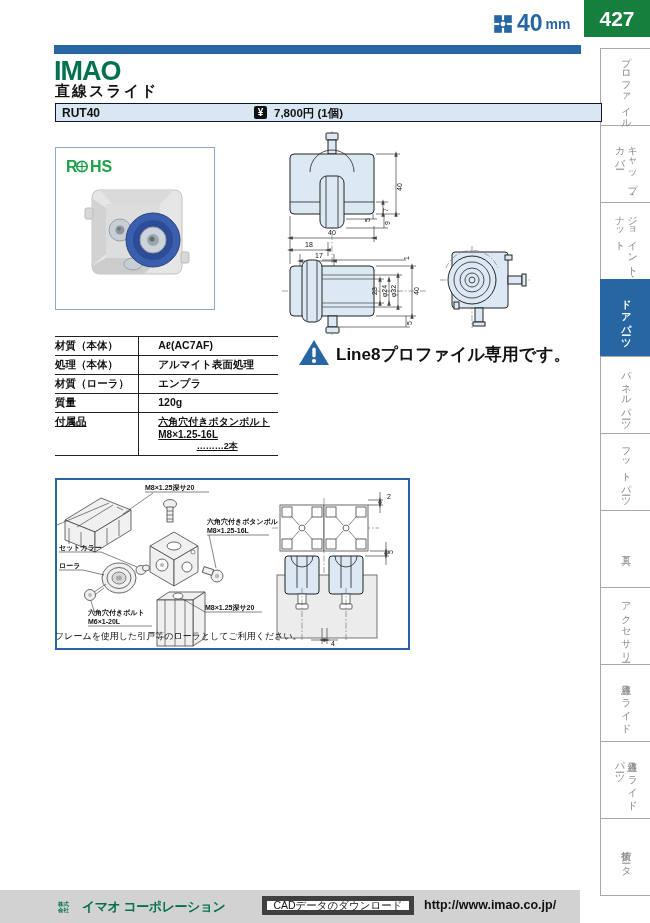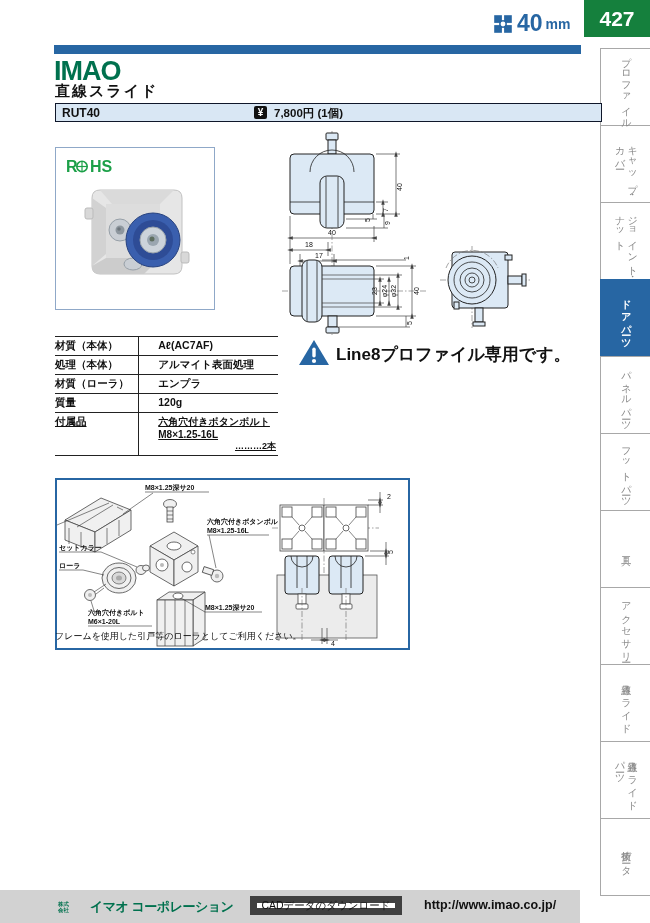--- a/index.html
+++ b/index.html
@@ -46,7 +46,7 @@
   .specs th{width:92px;text-align:left;font-size:10.5px;font-weight:bold;padding:2px 2px 2px 0;vertical-align:top;}
   .specs td{width:129px;border-left:1px solid #222;font-size:10.5px;font-weight:bold;padding:2px 2px 2px 19px;vertical-align:top;}
   .specs td .v1.small{font-size:10px;display:block;}
-  .specs td .v2{display:block;text-align:right;font-size:9px;}
+  .specs td .v2{display:block;text-align:center;font-size:9px;}
 
   
   .warn-icon{left:298px;top:339px;}

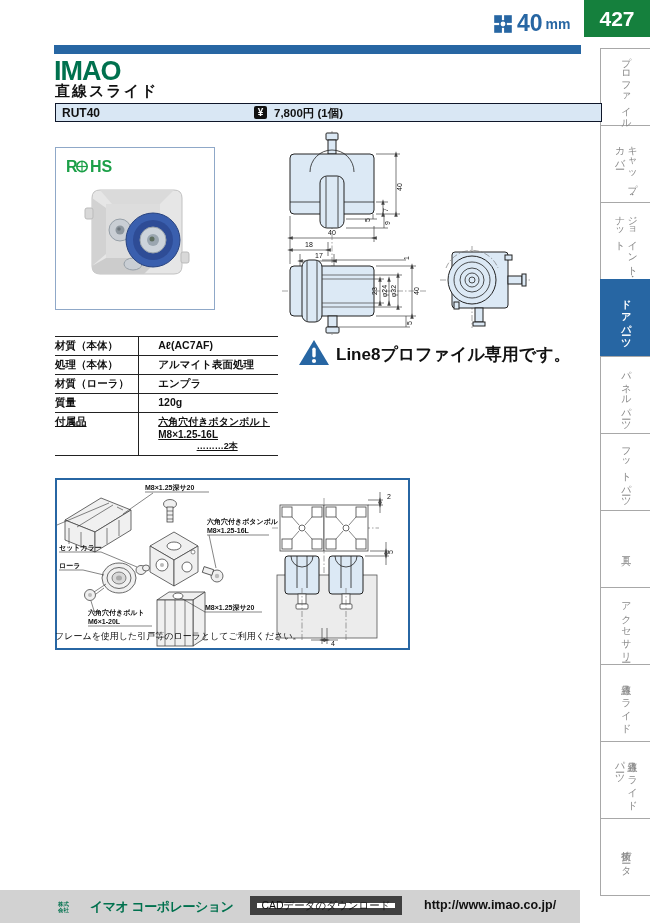--- a/index.html
+++ b/index.html
@@ -60,7 +60,7 @@
 
   
   .footer{left:0;top:890px;width:580px;height:33px;background:#d2d2d2;}
-  .company{position:absolute;left:58px;top:8px;display:flex;align-items:center;gap:21px;color:#00714e;}
+  .company{position:absolute;left:58px;top:8px;display:flex;align-items:center;gap:13px;color:#00714e;}
   .company .prefix{font-size:5.5px;line-height:1.1;white-space:pre-line;font-weight:bold;}
   .company .name{font-size:13px;font-weight:900;letter-spacing:-0.5px;}
   .cadbox{position:absolute;left:250px;top:6px;width:152px;height:19px;box-sizing:border-box;

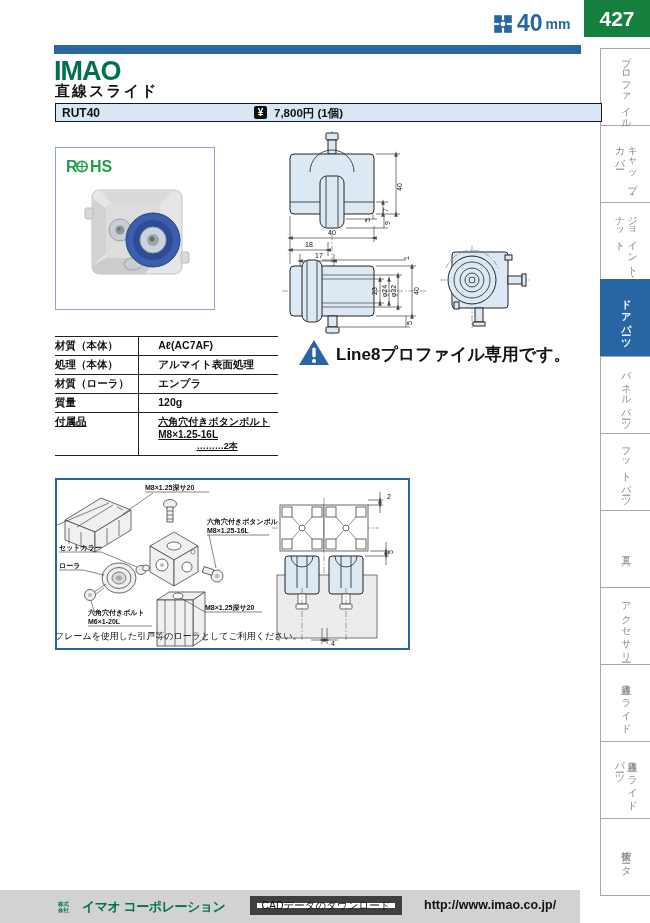--- a/index.html
+++ b/index.html
@@ -63,8 +63,8 @@
   .company{position:absolute;left:58px;top:8px;display:flex;align-items:center;gap:13px;color:#00714e;}
   .company .prefix{font-size:5.5px;line-height:1.1;white-space:pre-line;font-weight:bold;}
   .company .name{font-size:13px;font-weight:900;letter-spacing:-0.5px;}
-  .cadbox{position:absolute;left:250px;top:6px;width:152px;height:19px;box-sizing:border-box;
-          border:7px solid #404040;background:#fff;display:flex;align-items:center;justify-content:center;
+  .cadbox{position:absolute;left:262px;top:6px;width:152px;height:19px;box-sizing:border-box;
+          border:5px solid #404040;background:#fff;display:flex;align-items:center;justify-content:center;
           font-size:10.5px;color:#111;}
   .url{position:absolute;left:424px;top:8px;font-size:12.5px;font-weight:bold;color:#111;}
 

